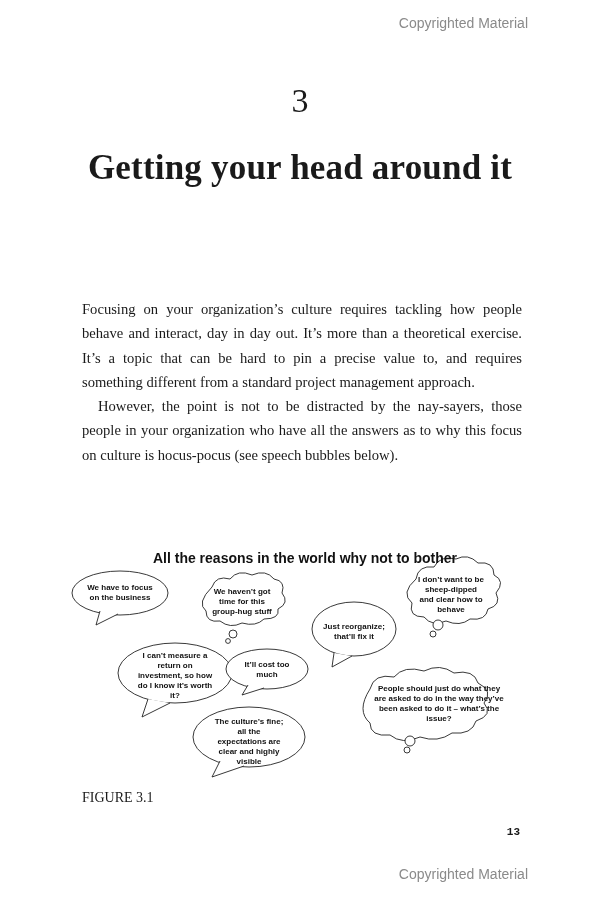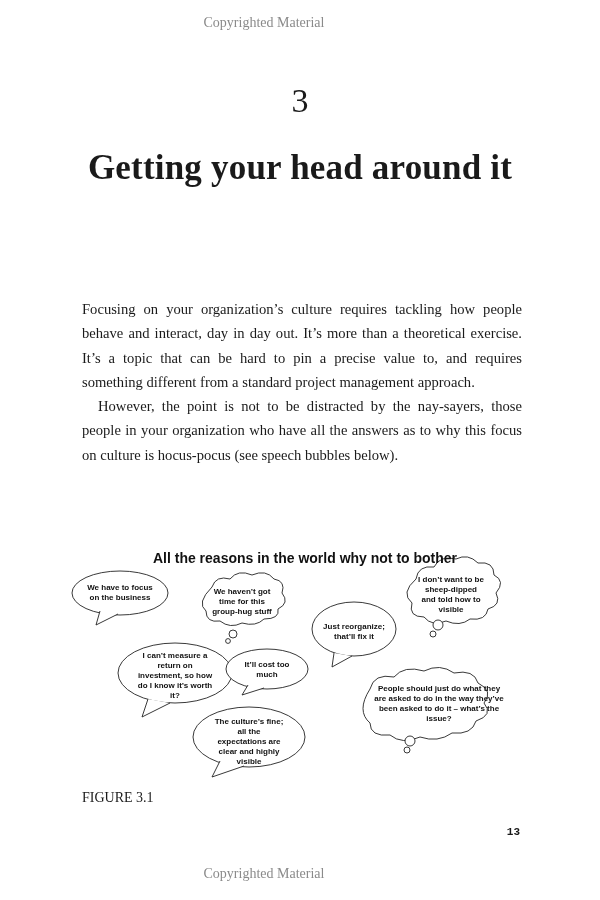--- a/index.html
+++ b/index.html
@@ -4,7 +4,7 @@
   <style>
     html, body { margin: 0; padding: 0; background: #ffffff; }
     body { width: 600px; height: 900px; position: relative; overflow: hidden; color: #1a1a1a; }
-    .watermark { position: absolute; left: 0; width: 528px; text-align: center; font-family: Liberation Serif, serif; font-size: 14px; color: #8a8a8a; }
+    .watermark { position: absolute; left: 0; width: 528px; text-align: right; font-family: Liberation Sans, sans-serif; font-size: 14px; color: #8a8a8a; }
     .wm-top { top: 15px; }
     .wm-bottom { top: 866px; }
     .chapter-num { position: absolute; top: 82px; left: 0; width: 600px; text-align: center; font-family: "Liberation Serif", serif; font-size: 34px; color: #1a1a1a; }

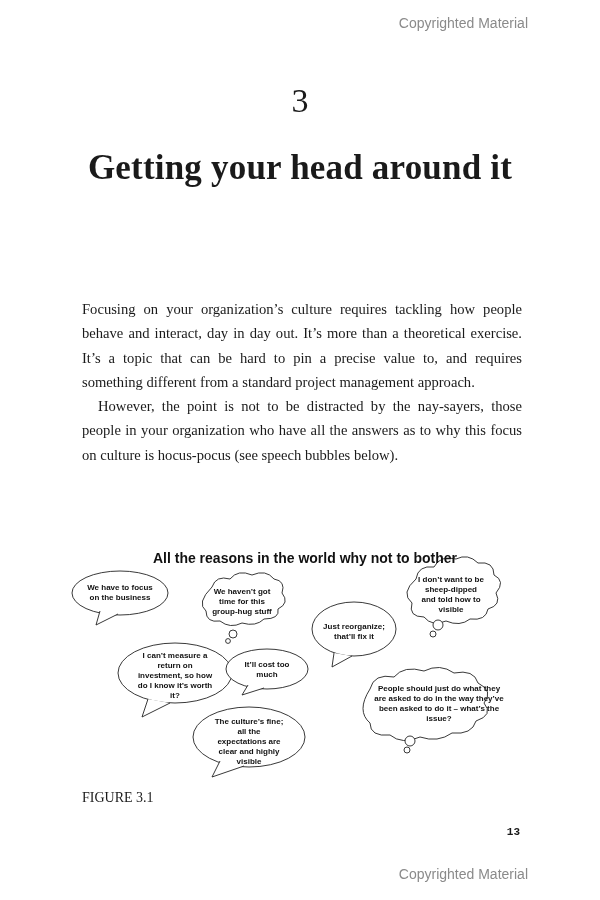--- a/index.html
+++ b/index.html
@@ -86,7 +86,7 @@
   <div class="bubble-text" style="left:14px; top:38px; width:72px;">We have to focus on the business</div>
   <div class="bubble-text" style="left:140px; top:42px; width:64px;">We haven’t got time for this group-hug stuff</div>
   <div class="bubble-text" style="left:248px; top:77px; width:72px;">Just reorganize; that’ll fix it</div>
-  <div class="bubble-text" style="left:348px; top:30px; width:66px;">I don’t want to be sheep-dipped and told how to visible</div>
+  <div class="bubble-text" style="left:348px; top:30px; width:66px;">I don’t want to be sheep-dipped and clear how to behave</div>
   <div class="bubble-text" style="left:66px; top:106px; width:78px;">I can’t measure a return on investment, so how do I know it’s worth it?</div>
   <div class="bubble-text" style="left:172px; top:115px; width:50px;">It’ll cost too much</div>
   <div class="bubble-text" style="left:304px; top:139px; width:130px;">People should just do what they are asked to do in the way they’ve been asked to do it – what’s the issue?</div>

